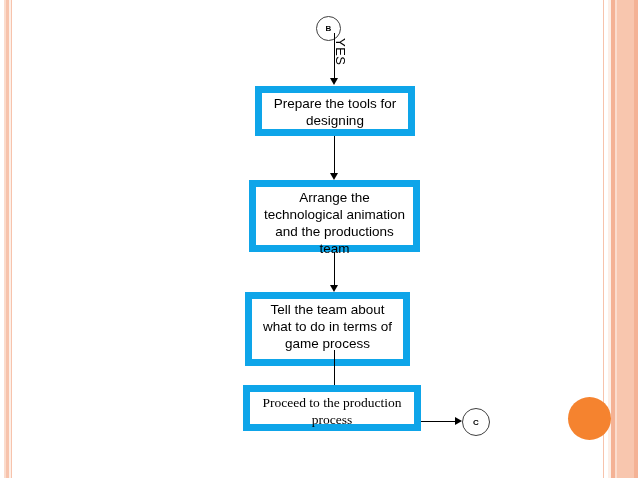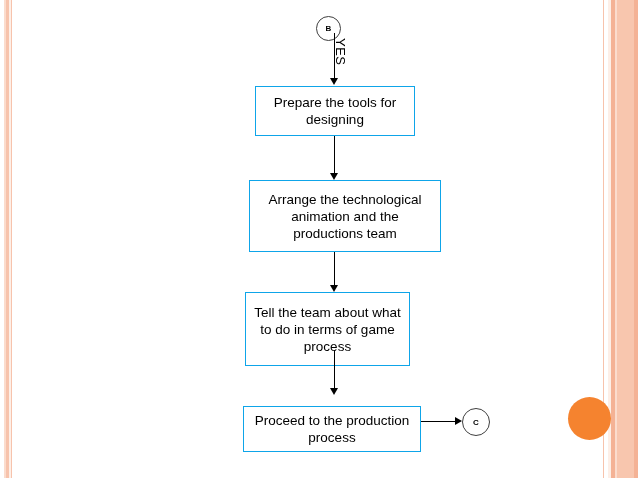--- a/index.html
+++ b/index.html
@@ -29,14 +29,13 @@
   .node-box {
     position: absolute;
     box-sizing: border-box;
-    border: 1px solid #0ea5e9;
+    border: 7px solid #0ea5e9;
     background: #ffffff;
     color: #000000;
     font-size: 13.5px;
     line-height: 17px;
     text-align: center;
     display: flex;
-    align-items: center;
     justify-content: center;
     padding: 2px 6px;
   }

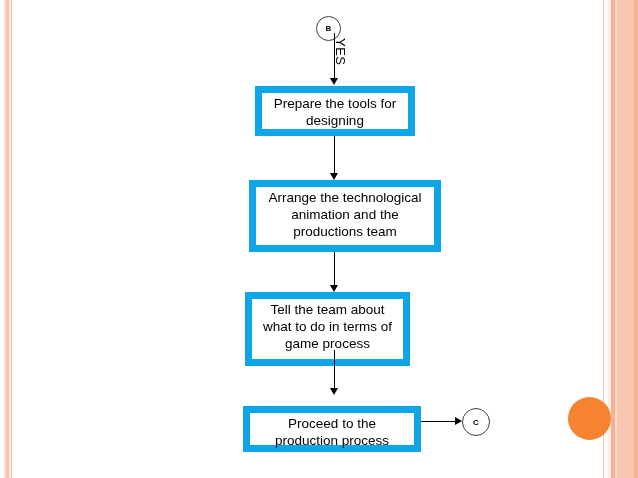--- a/index.html
+++ b/index.html
@@ -126,7 +126,7 @@
   <div class="arrow-v" style="left:334px; top:136px; height:38px;"></div>
   <div class="arrow-head-down" style="left:330px; top:173px;"></div>
 
-  <div class="node-box" style="left:249px; top:180px; width:192px; height:72px;">
+  <div class="node-box" style="left:249px; top:180px; width:171px; height:72px;">
     <span>Arrange the technological animation and the productions team</span>
   </div>
 

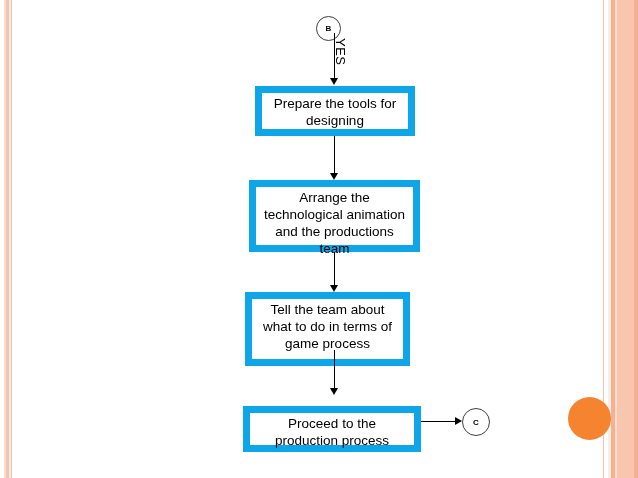--- a/index.html
+++ b/index.html
@@ -140,7 +140,7 @@
   <div class="arrow-v" style="left:334px; top:350px; height:38px;"></div>
   <div class="arrow-head-down" style="left:330px; top:388px;"></div>
 
-  <div class="node-box" style="left:243px; top:406px; width:178px; height:46px;">
+  <div class="node-box" style="left:243px; top:385px; width:178px; height:46px;font-family:Liberation Serif, serif;">
     <span>Proceed to the production process</span>
   </div>
 

